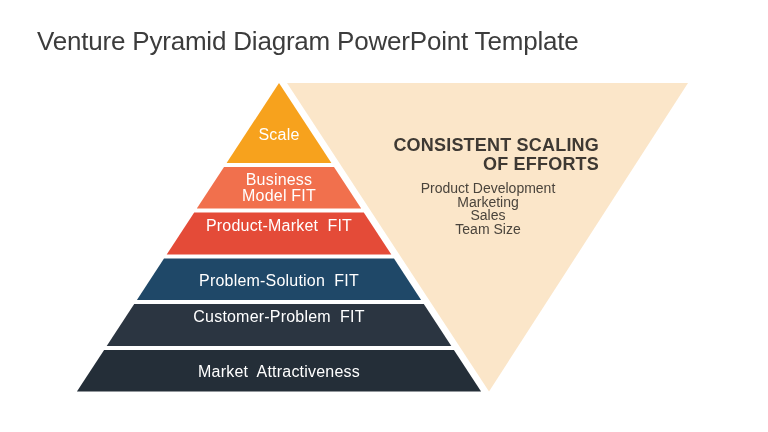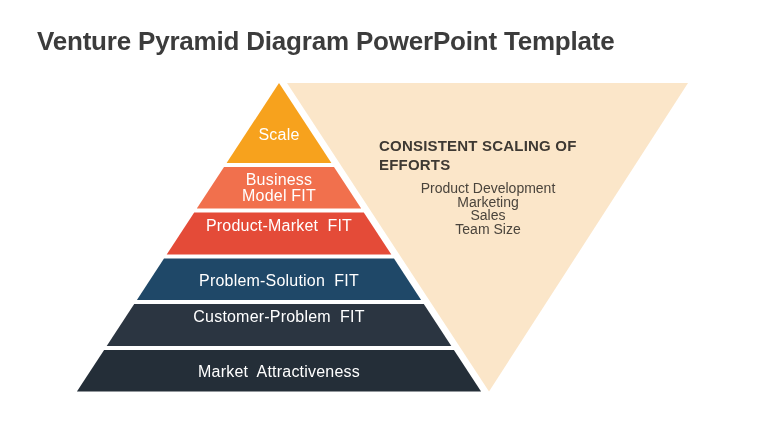--- a/index.html
+++ b/index.html
@@ -15,7 +15,7 @@
   .stage{position:relative;width:768px;height:432px;background:var(--page-bg);}
   .slide-title{
     position:absolute;left:37px;top:26px;
-    font-size:26px;font-weight:700;letter-spacing:-0.2px;
+    font-size:26px;font-weight:400;letter-spacing:-0.2px;
     color:var(--title-color);white-space:nowrap;
   }
   .diagram-svg{position:absolute;left:0;top:0;width:768px;height:432px;}

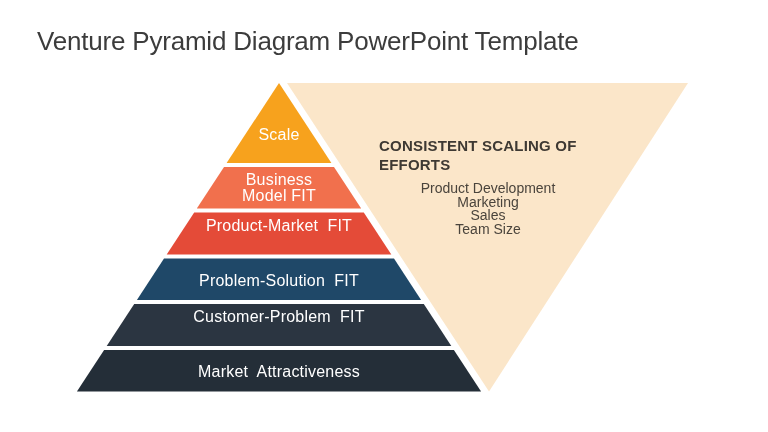--- a/index.html
+++ b/index.html
@@ -34,8 +34,8 @@
   .callout-heading{
     position:absolute;left:379px;top:136px;width:220px;
     color:var(--heading-color);
-    font-weight:bold;font-size:15px;line-height:19px;
-    text-align:left;letter-spacing:0.2px;
+    font-weight:bold;font-size:18px;line-height:19px;
+    text-align:right;letter-spacing:0.2px;
   }
   .callout-list{
     position:absolute;left:388px;top:182px;width:200px;

